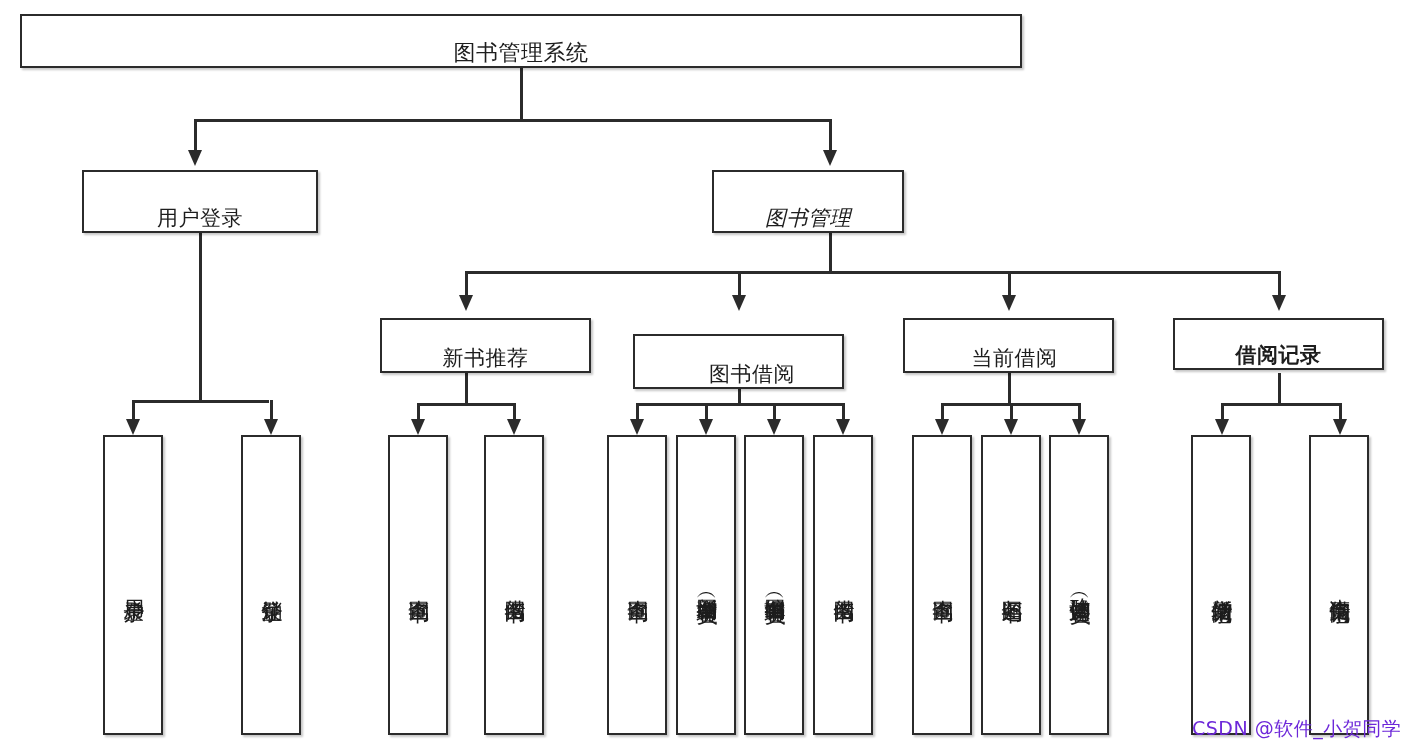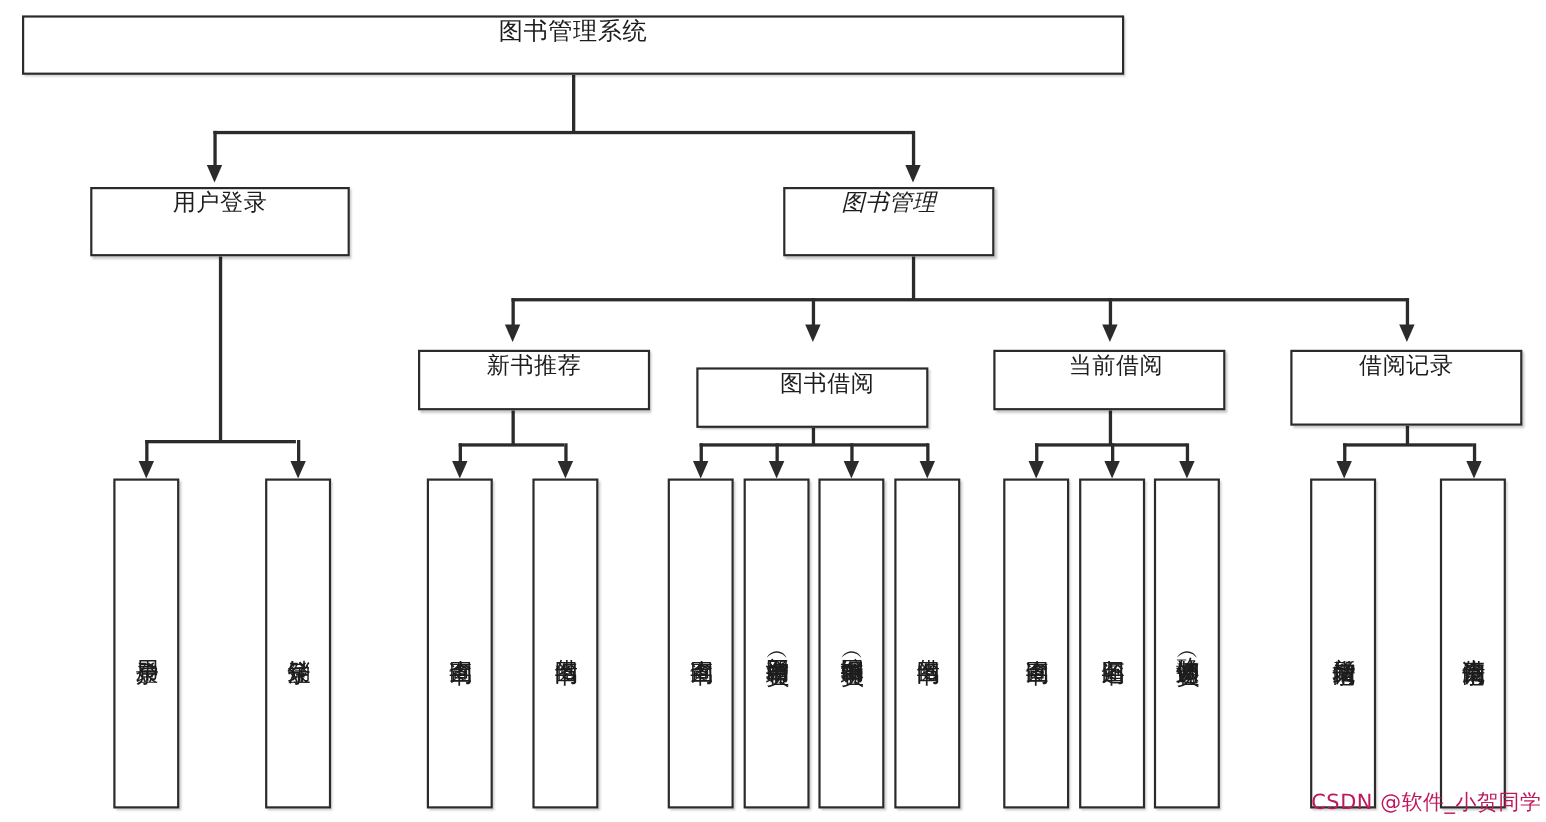--- a/index.html
+++ b/index.html
@@ -26,7 +26,7 @@
     border: 2.5px solid #2b2b2b;
     box-shadow: 2px 2px 2px rgba(0,0,0,0.22);
     display: flex;
-    align-items: flex-start;
+    align-items: flex-end;
     justify-content: center;
     color: #1a1a1a;
     z-index: 3;

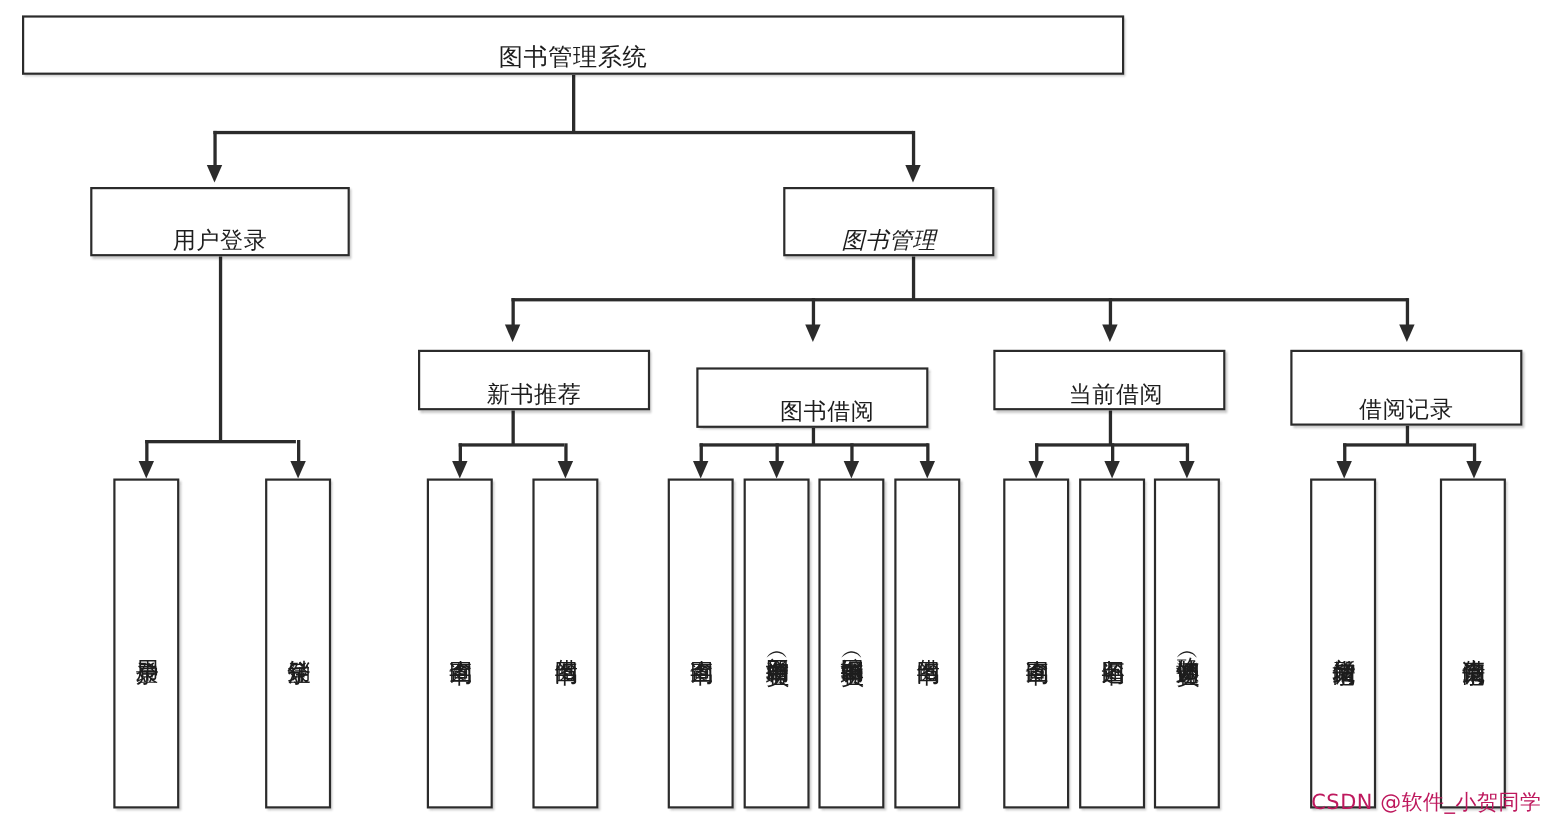--- a/index.html
+++ b/index.html
@@ -144,7 +144,7 @@
   <div class="node lvl3" style="left:903px; top:318px; width:211px; height:55px;padding-left:12px;">
     <span class="label">当前借阅</span>
   </div>
-  <div class="node lvl3" style="left:1173px; top:318px; width:211px; height:69px;">
+  <div class="node lvl3" style="left:1173px; top:318px; width:211px; height:52px;font-weight:bold;">
     <span class="label">借阅记录</span>
   </div>
 

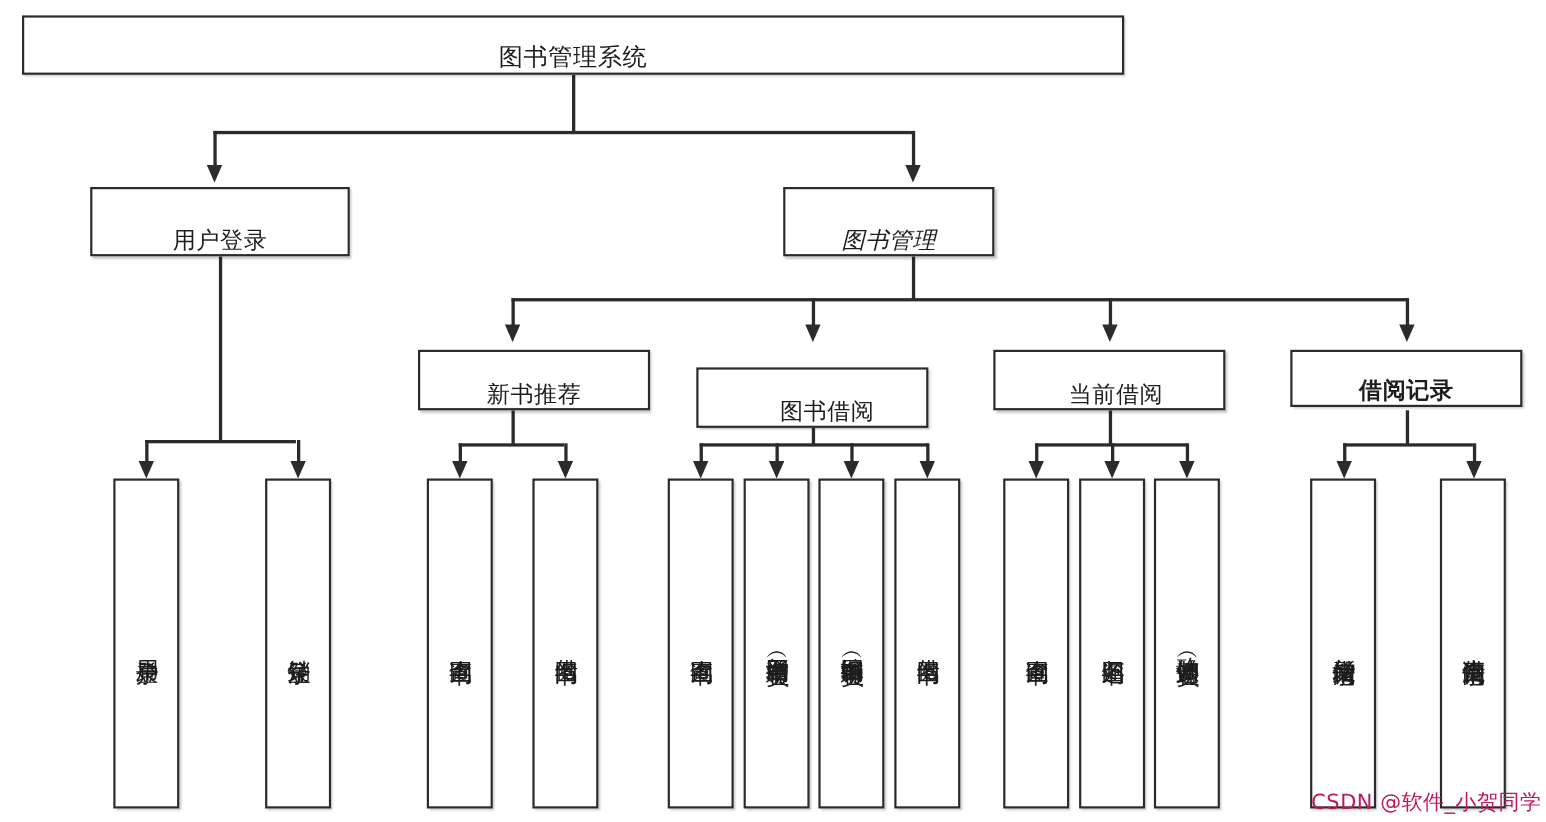--- a/index.html
+++ b/index.html
@@ -81,7 +81,7 @@
   #watermark {
     position: absolute;
     font-size: 19px;
-    color: #be185d;
+    color: #6d28d9;
     white-space: nowrap;
     z-index: 5;
     letter-spacing: 0.5px;

